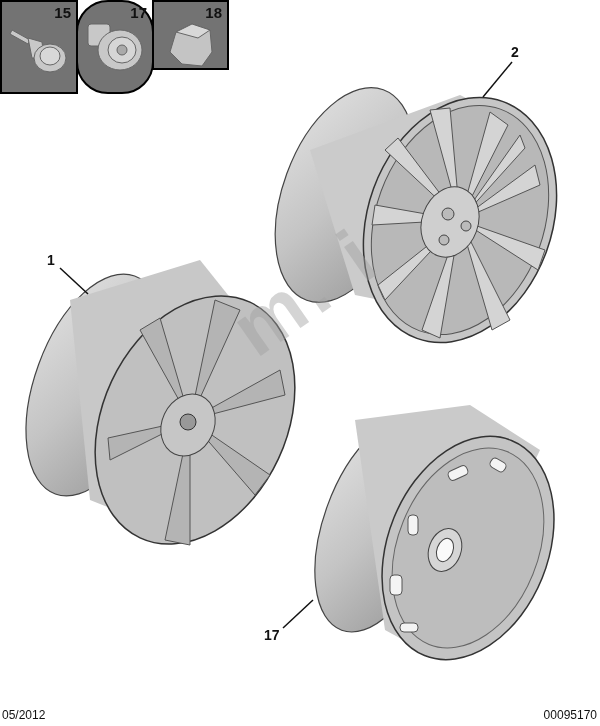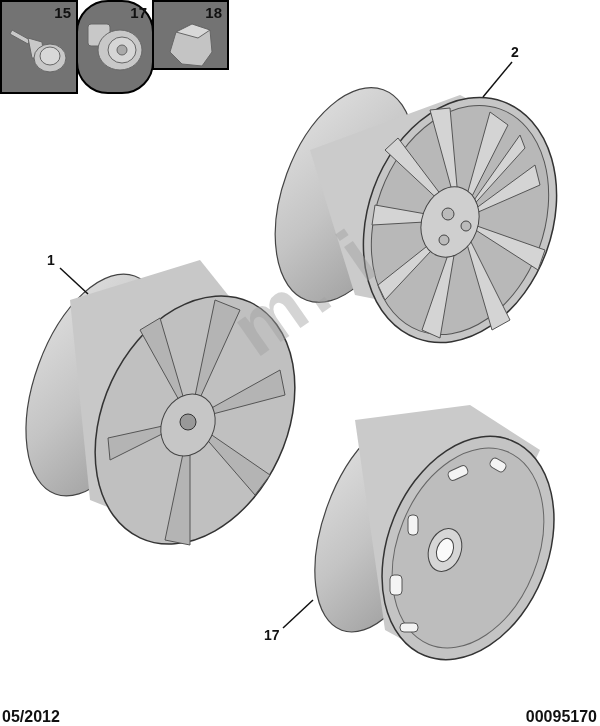--- a/index.html
+++ b/index.html
@@ -10,7 +10,7 @@
   .cell-num { position: absolute; right: 5px; top: 2px; font-weight: bold; font-size: 15px; color: #111; }
   .cell svg { position: absolute; left: 0; top: 0; }
   .callout { position: absolute; font-weight: bold; font-size: 14px; color: #111; }
-  .footer { position: absolute; top: 708px; font-weight: bold; font-size: 16px; color: #111; }
+  .footer { position: absolute; top: 708px; font-weight: normal; font-size: 12px; color: #111; }
   .watermark { position: absolute; left: 215px; top: 300px; font-size: 78px; font-weight: bold;
                color: rgba(160,160,160,0.45); transform: rotate(-35deg); transform-origin: left top;
                letter-spacing: 6px; pointer-events: none; }

